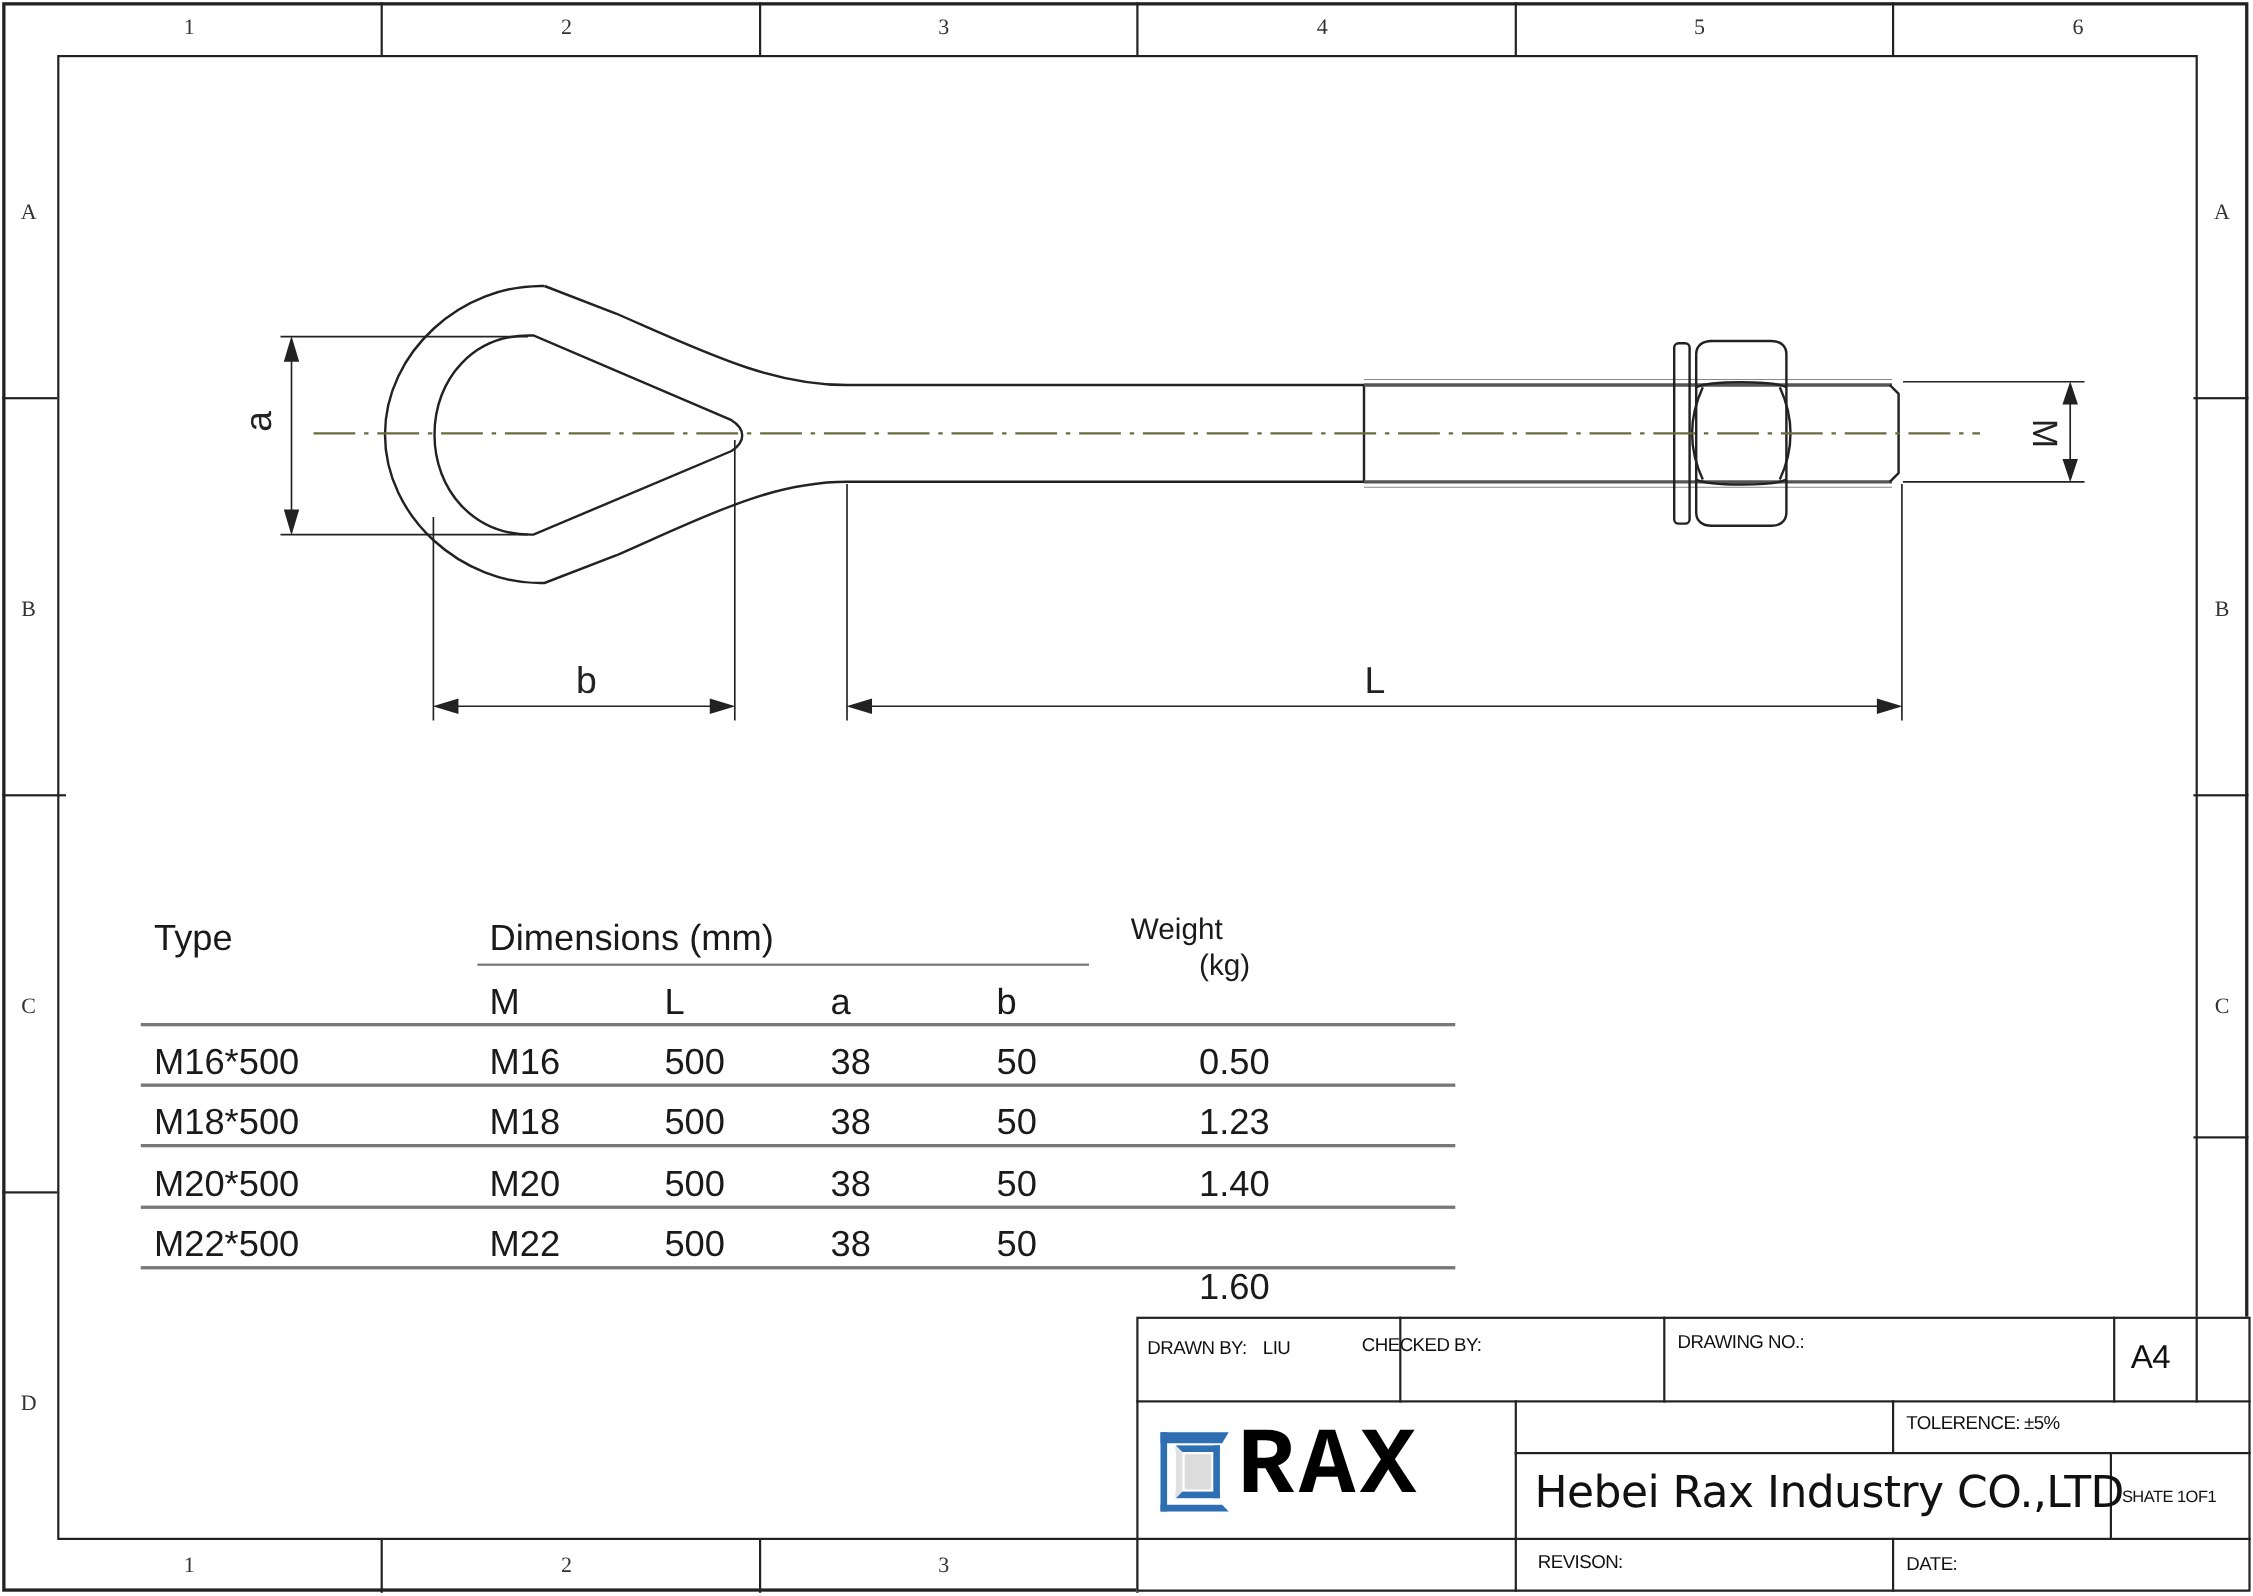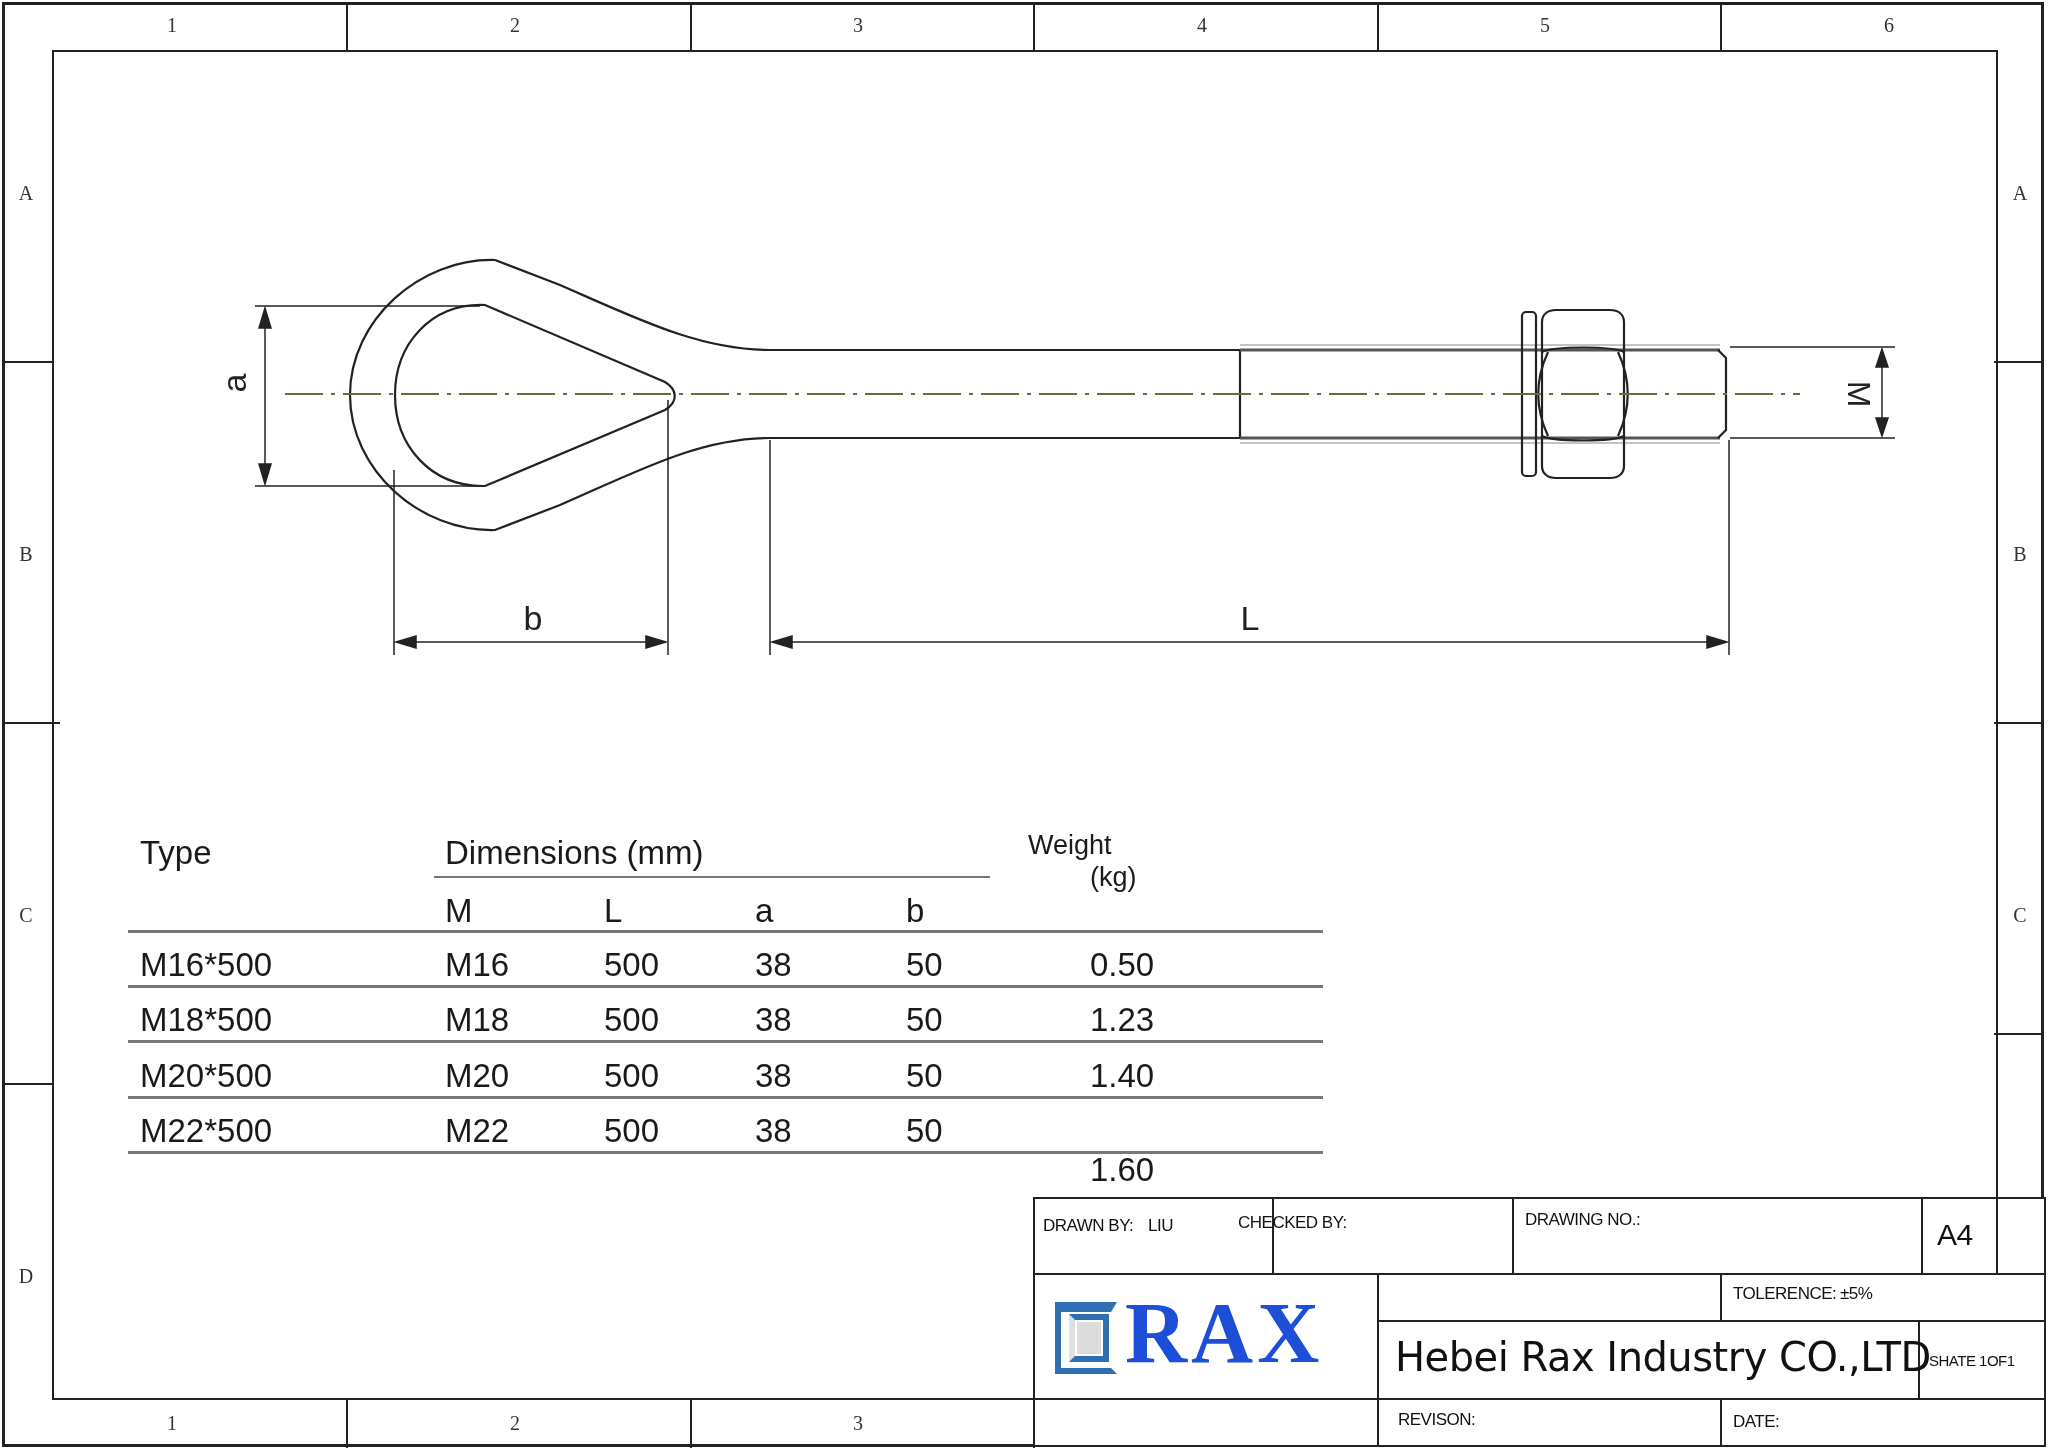--- a/index.html
+++ b/index.html
@@ -196,7 +196,7 @@
     <div class="abs" style="left:14px;top:12px;width:40px;height:48px;border:6px solid #2e6fb3;box-sizing:border-box;border-left-color:#e0e0e0;"></div>
     <div class="abs" style="left:22px;top:20px;width:24px;height:32px;background:#dcdcdc;"></div>
   </div>
-  <span class="abs" style="left:1125px;top:1290px;font-family:Liberation Serif, serif;font-weight:bold;font-size:86px;color:#1d4ed8;letter-spacing:4px;line-height:1;">RAX</span>
+  <span class="abs" style="left:1125px;top:1290px;font-family:Liberation Mono, monospace;font-weight:bold;font-size:86px;color:#000000;letter-spacing:4px;line-height:1;">RAX</span>
 
   <div class="hline" style="left:1377px;top:1320px;width:669px;"></div>
   <div class="vline" style="left:1720px;top:1273px;height:48px;"></div>

